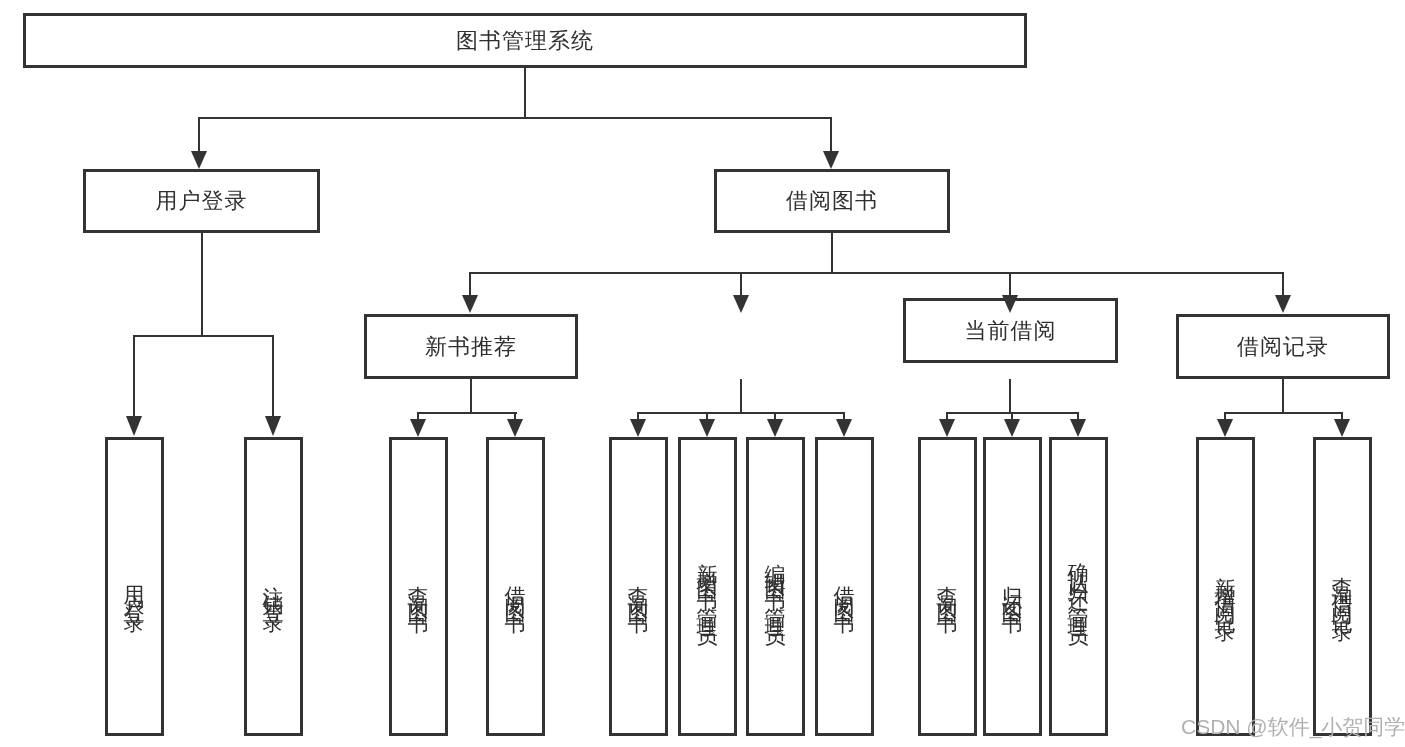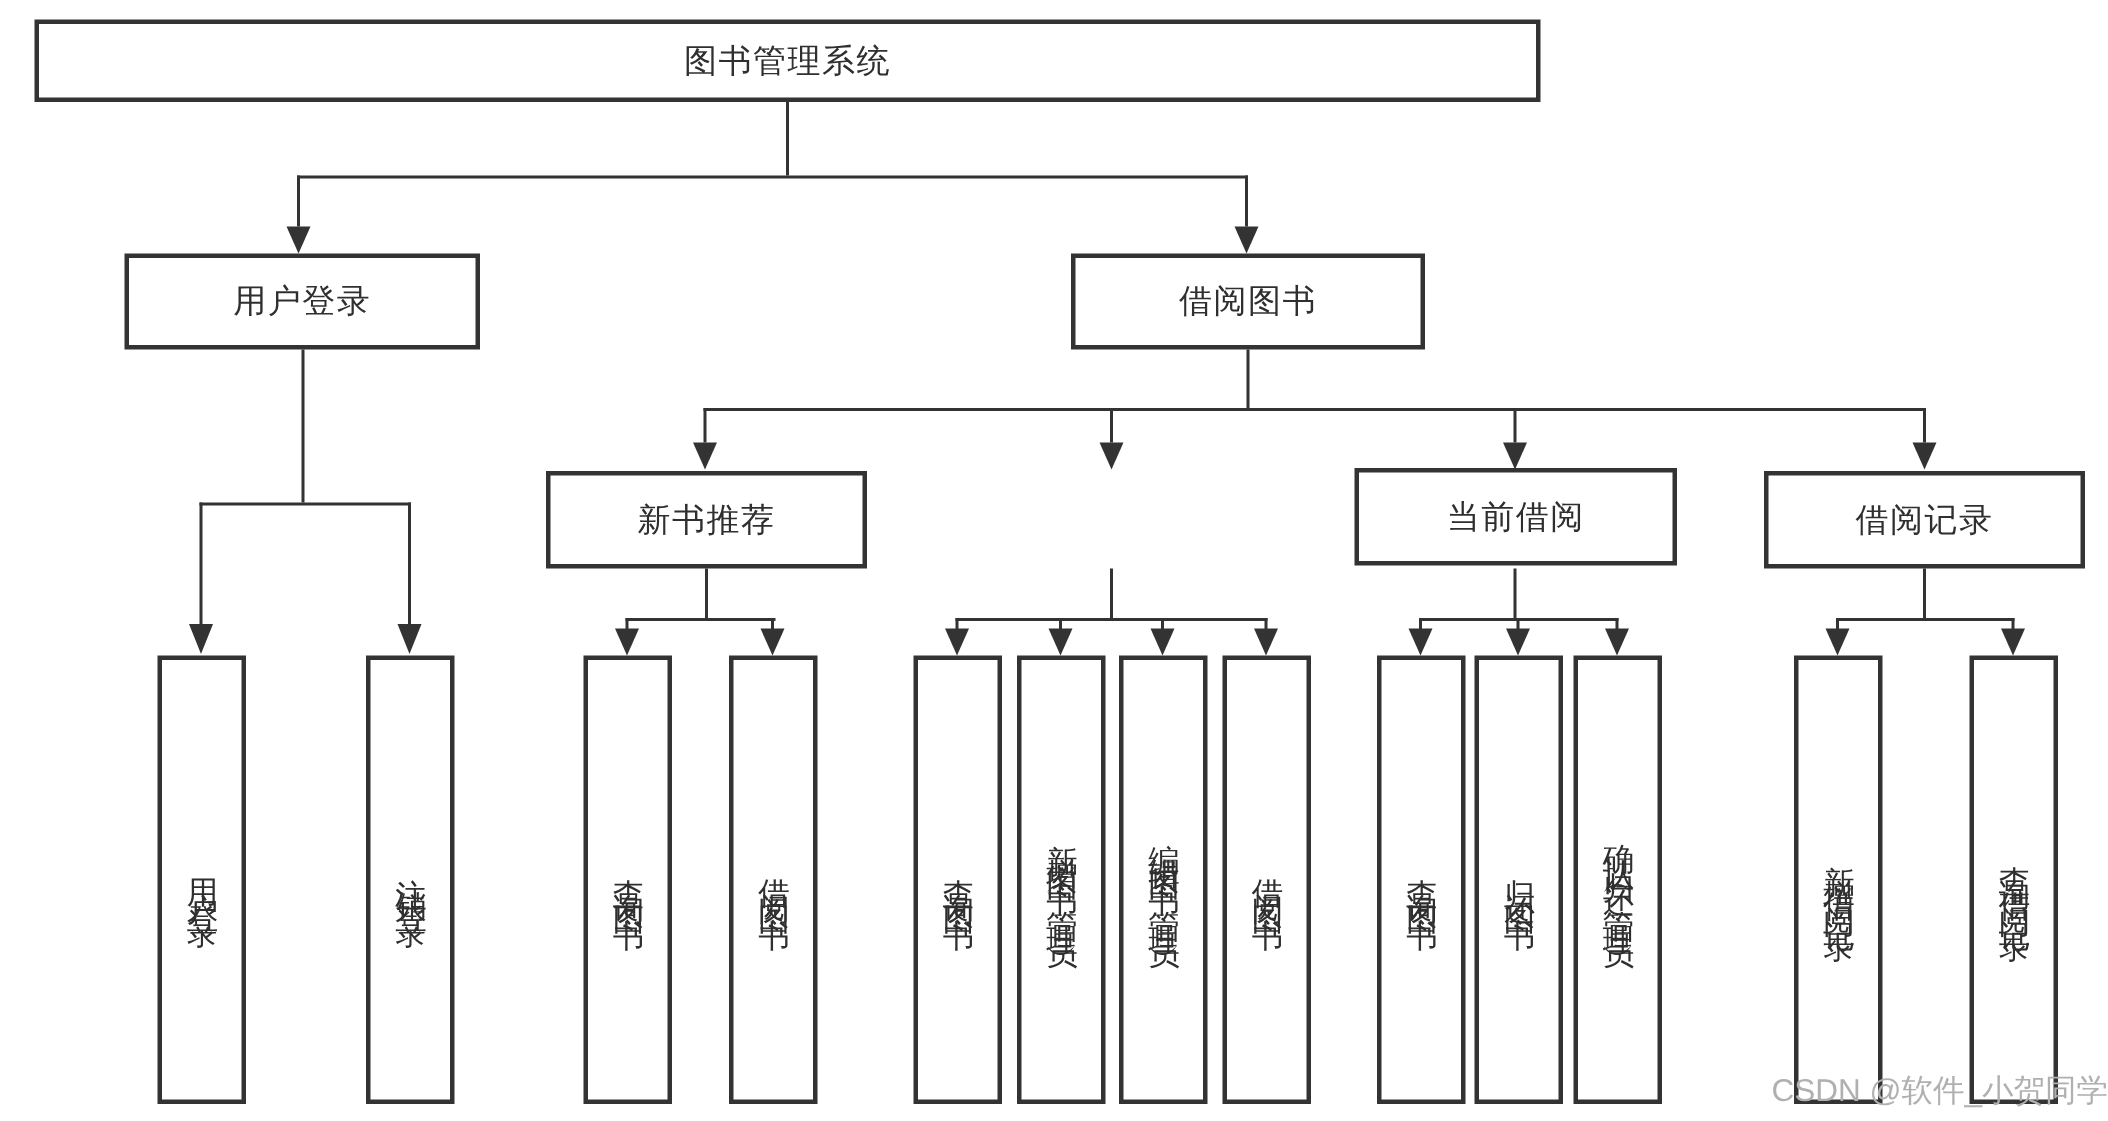--- a/index.html
+++ b/index.html
@@ -71,7 +71,7 @@
   <div class="box hbox" style="left:364px;top:314px;width:214px;height:65px">
     <span>新书推荐</span>
   </div>
-  <div class="box hbox" style="left:903px;top:312px;width:215px;height:65px">
+  <div class="box hbox" style="left:903px;top:298px;width:215px;height:65px">
     <span>当前借阅</span>
   </div>
   <div class="box hbox" style="left:1176px;top:314px;width:214px;height:65px">

